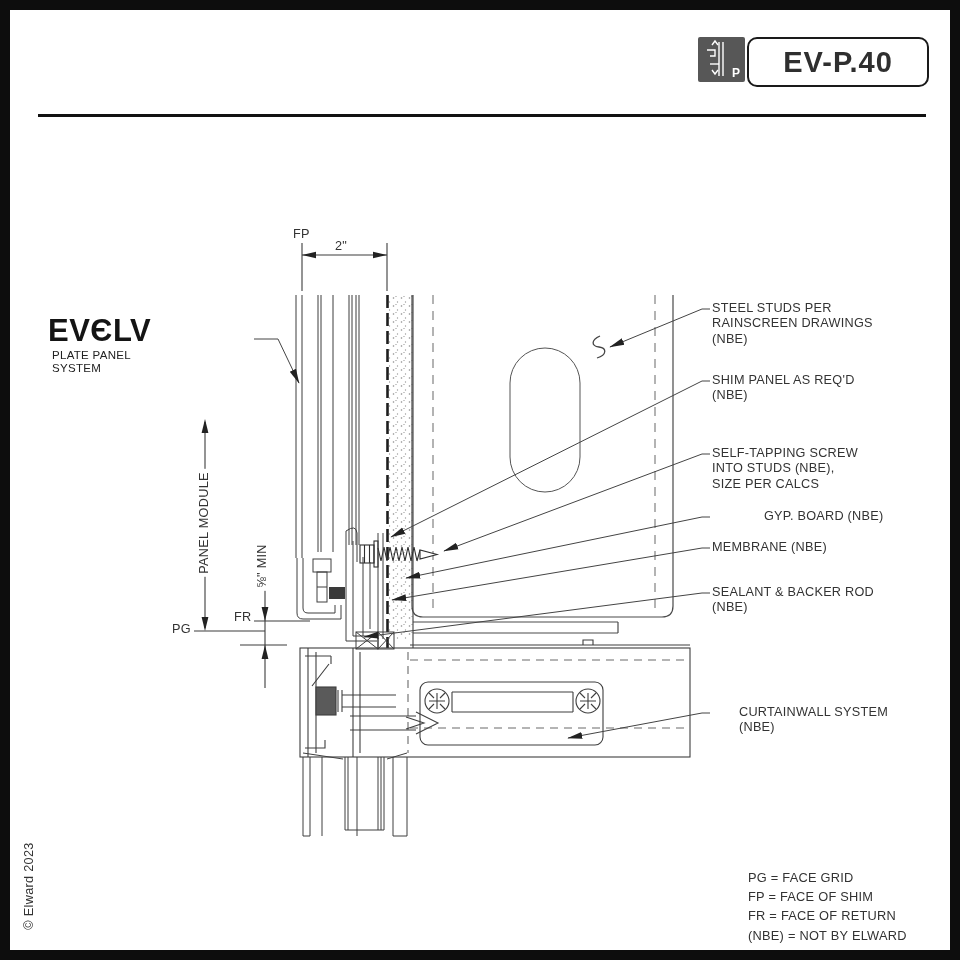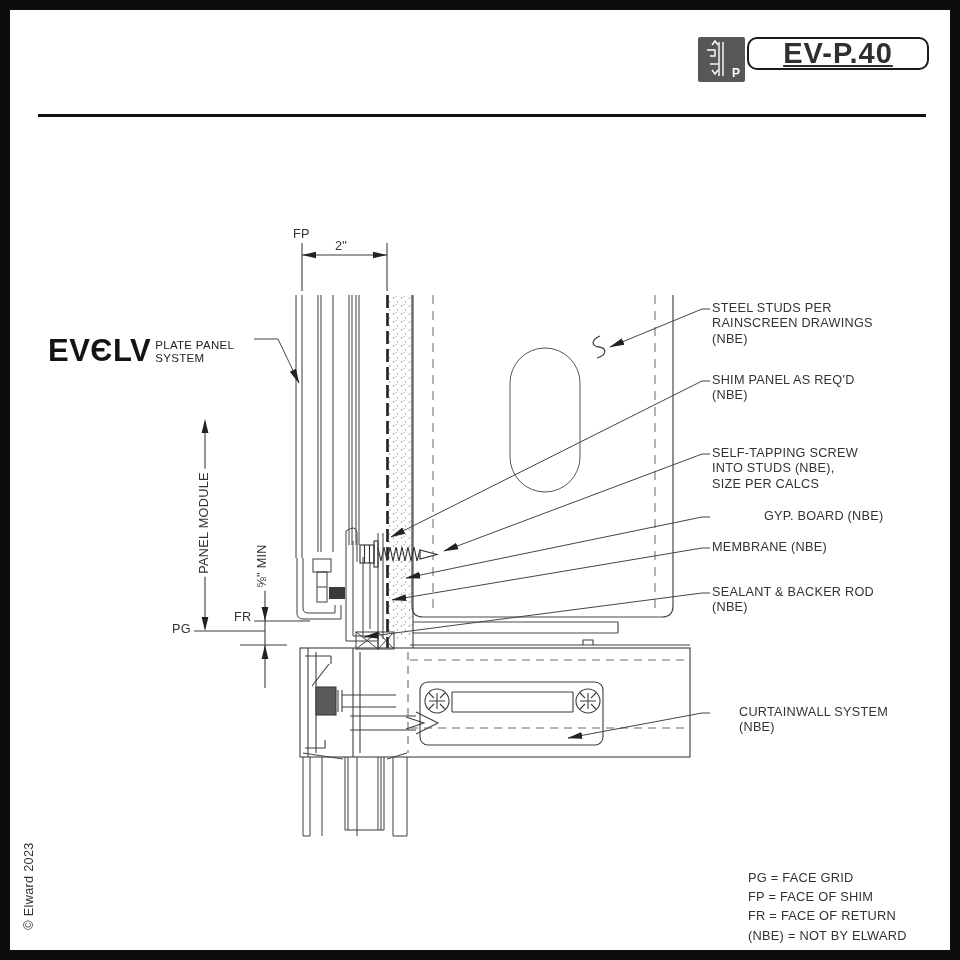--- a/index.html
+++ b/index.html
@@ -11,9 +11,9 @@
   .title-rule{position:absolute;left:38px;top:114px;width:888px;height:3px;background:#111;}
   .badge{position:absolute;left:698px;top:37px;height:45px;display:flex;z-index:40;}
   .badge-icon{width:47px;height:45px;background:#575757;border-radius:2px;position:relative;}
-  .badge-code{width:182px;height:33px;margin-left:2px;border:2.5px solid #1a1a1a;border-radius:10px;
+  .badge-code{width:182px;height:50px;margin-left:2px;border:2.5px solid #1a1a1a;border-radius:10px;
               box-sizing:border-box;display:flex;align-items:center;justify-content:center;
-              font-size:29px;font-weight:600;color:#2f2f2f;letter-spacing:1px;text-decoration:underline;}
+              font-size:29px;font-weight:600;color:#2f2f2f;letter-spacing:1px;}
   .brand{position:absolute;left:48px;top:336px;display:flex;align-items:flex-start;}
   .brand-word{font-size:31px;font-weight:800;color:#141414;letter-spacing:.5px;line-height:30px;}
   .brand-tag{font-size:11.5px;line-height:12.5px;color:#222;margin-left:4px;margin-top:3px;

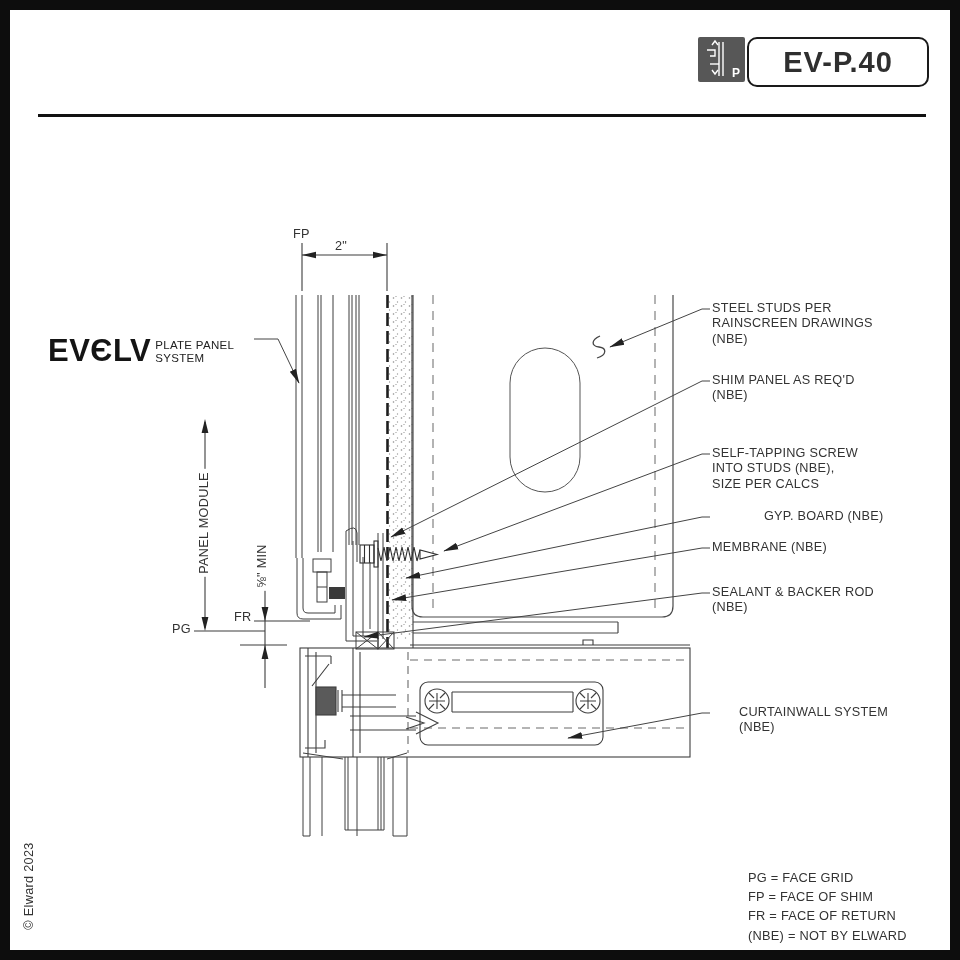--- a/index.html
+++ b/index.html
@@ -14,7 +14,7 @@
   .badge-code{width:182px;height:50px;margin-left:2px;border:2.5px solid #1a1a1a;border-radius:10px;
               box-sizing:border-box;display:flex;align-items:center;justify-content:center;
               font-size:29px;font-weight:600;color:#2f2f2f;letter-spacing:1px;}
-  .brand{position:absolute;left:48px;top:336px;display:flex;align-items:flex-start;}
+  .brand{position:absolute;left:48px;top:316px;display:flex;align-items:flex-start;flex-direction:column;}
   .brand-word{font-size:31px;font-weight:800;color:#141414;letter-spacing:.5px;line-height:30px;}
   .brand-tag{font-size:11.5px;line-height:12.5px;color:#222;margin-left:4px;margin-top:3px;
              white-space:pre-line;letter-spacing:.3px;}

